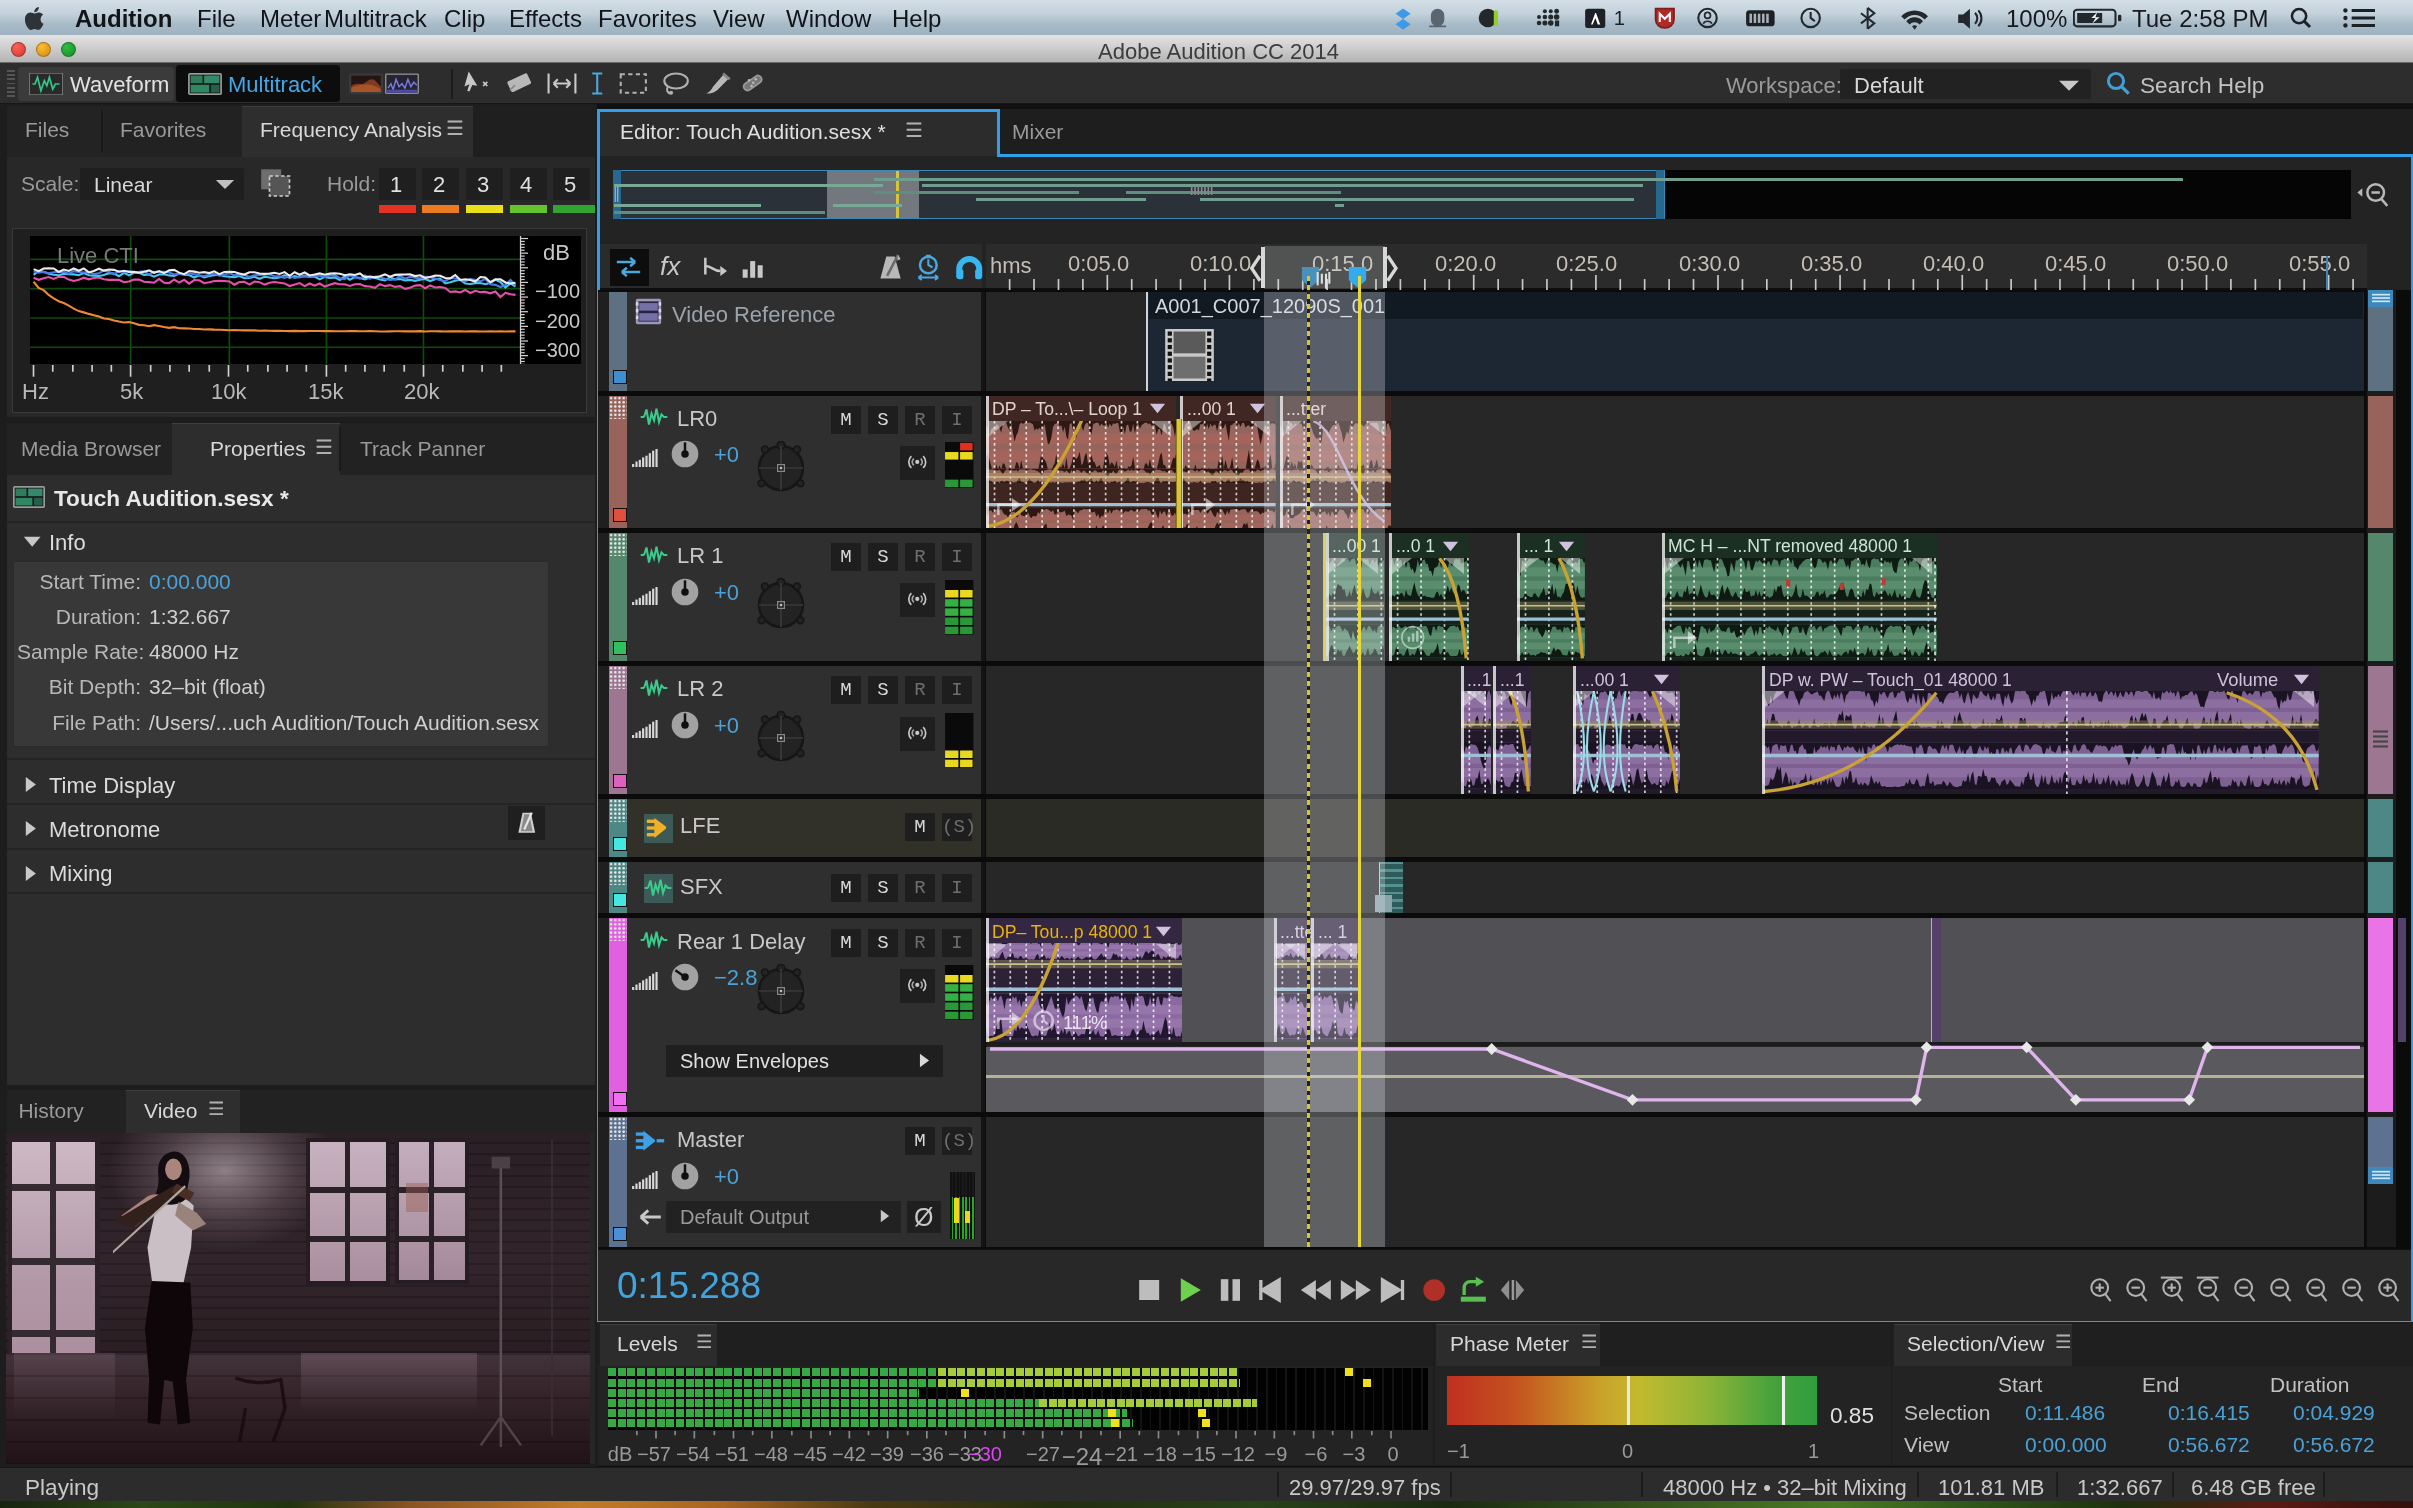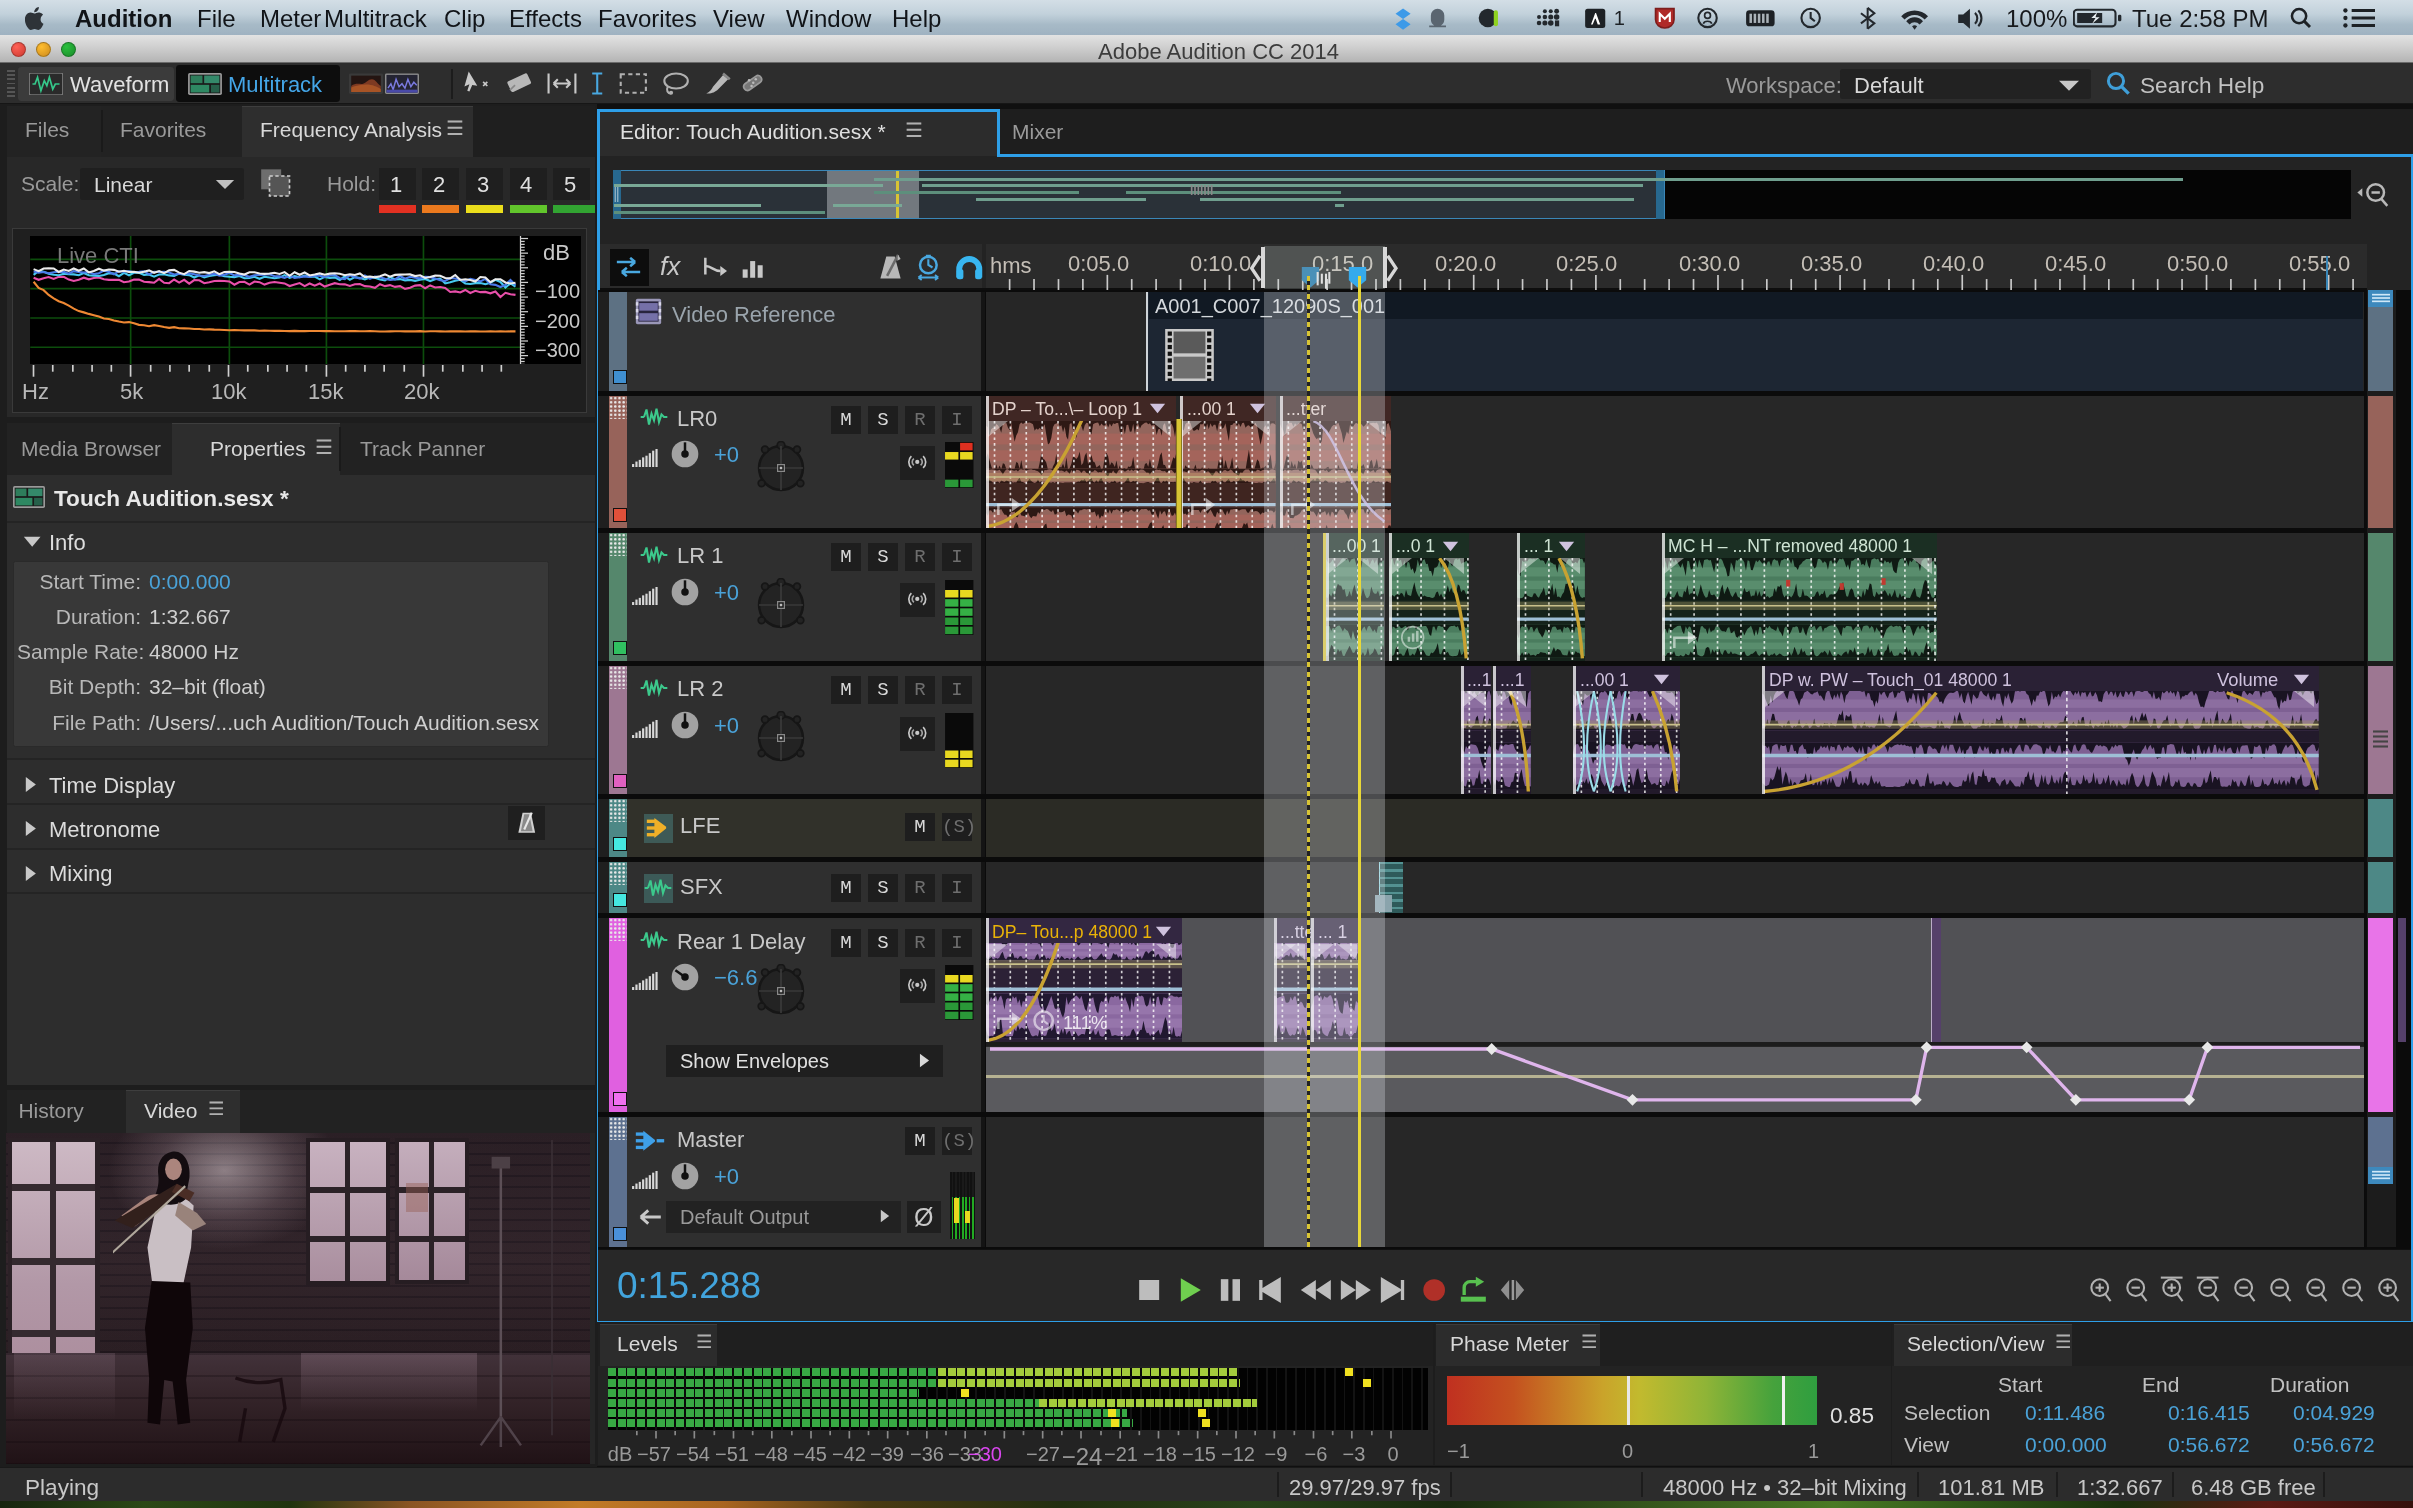--- a/index.html
+++ b/index.html
@@ -1346,7 +1346,7 @@
     <line x1="18" y1="18" x2="6.5" y2="10.0" stroke="#111" stroke-width="3"></line>
     <circle cx="18" cy="18" r="4.5" fill="#111"></circle>
   </svg>
-<div class="ab" style="left:714px;top:965px;font-size:22px;color:#4aa2d8;font-weight:normal;white-space:nowrap;">−6.6</div>
+<div class="ab" style="left:714px;top:965px;font-size:22px;color:#4aa2d8;font-weight:normal;white-space:nowrap;">−2.8</div>
 <svg class="ab" style="left:754px;top:964px" width="54" height="54" viewBox="0 0 64 64">
     <circle cx="32" cy="32" r="26" fill="#232323" stroke="#161616" stroke-width="3"></circle>
     <g fill="#232323" stroke="#161616" stroke-width="2">

